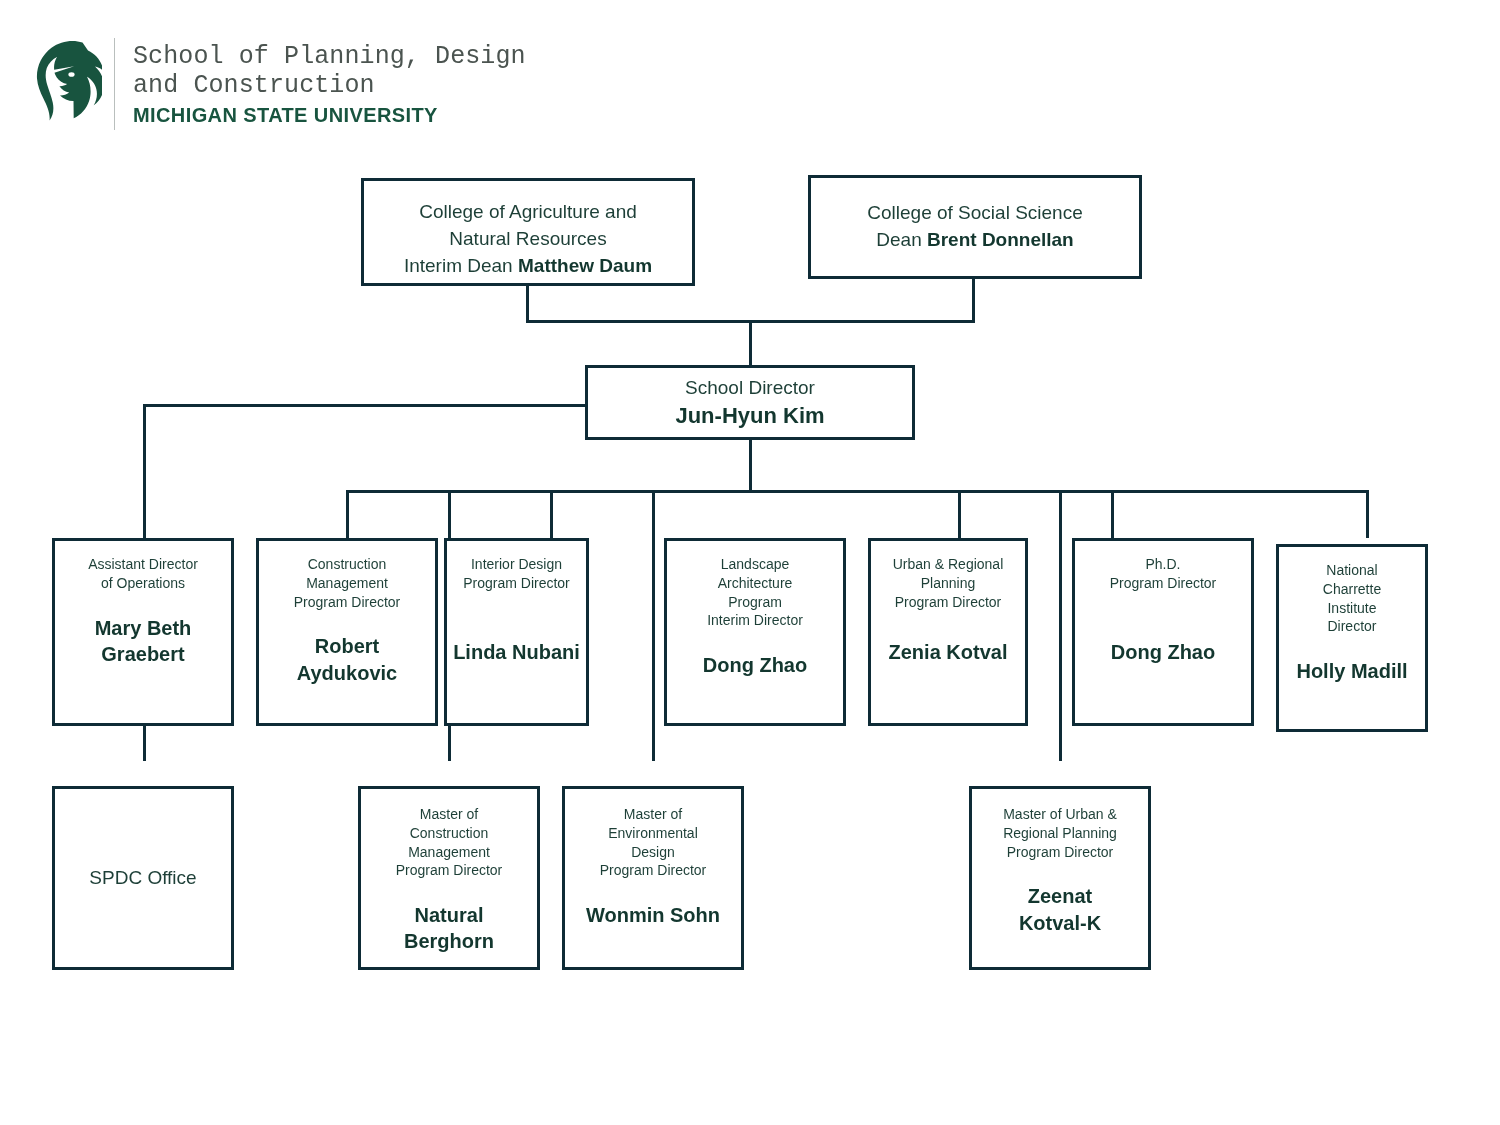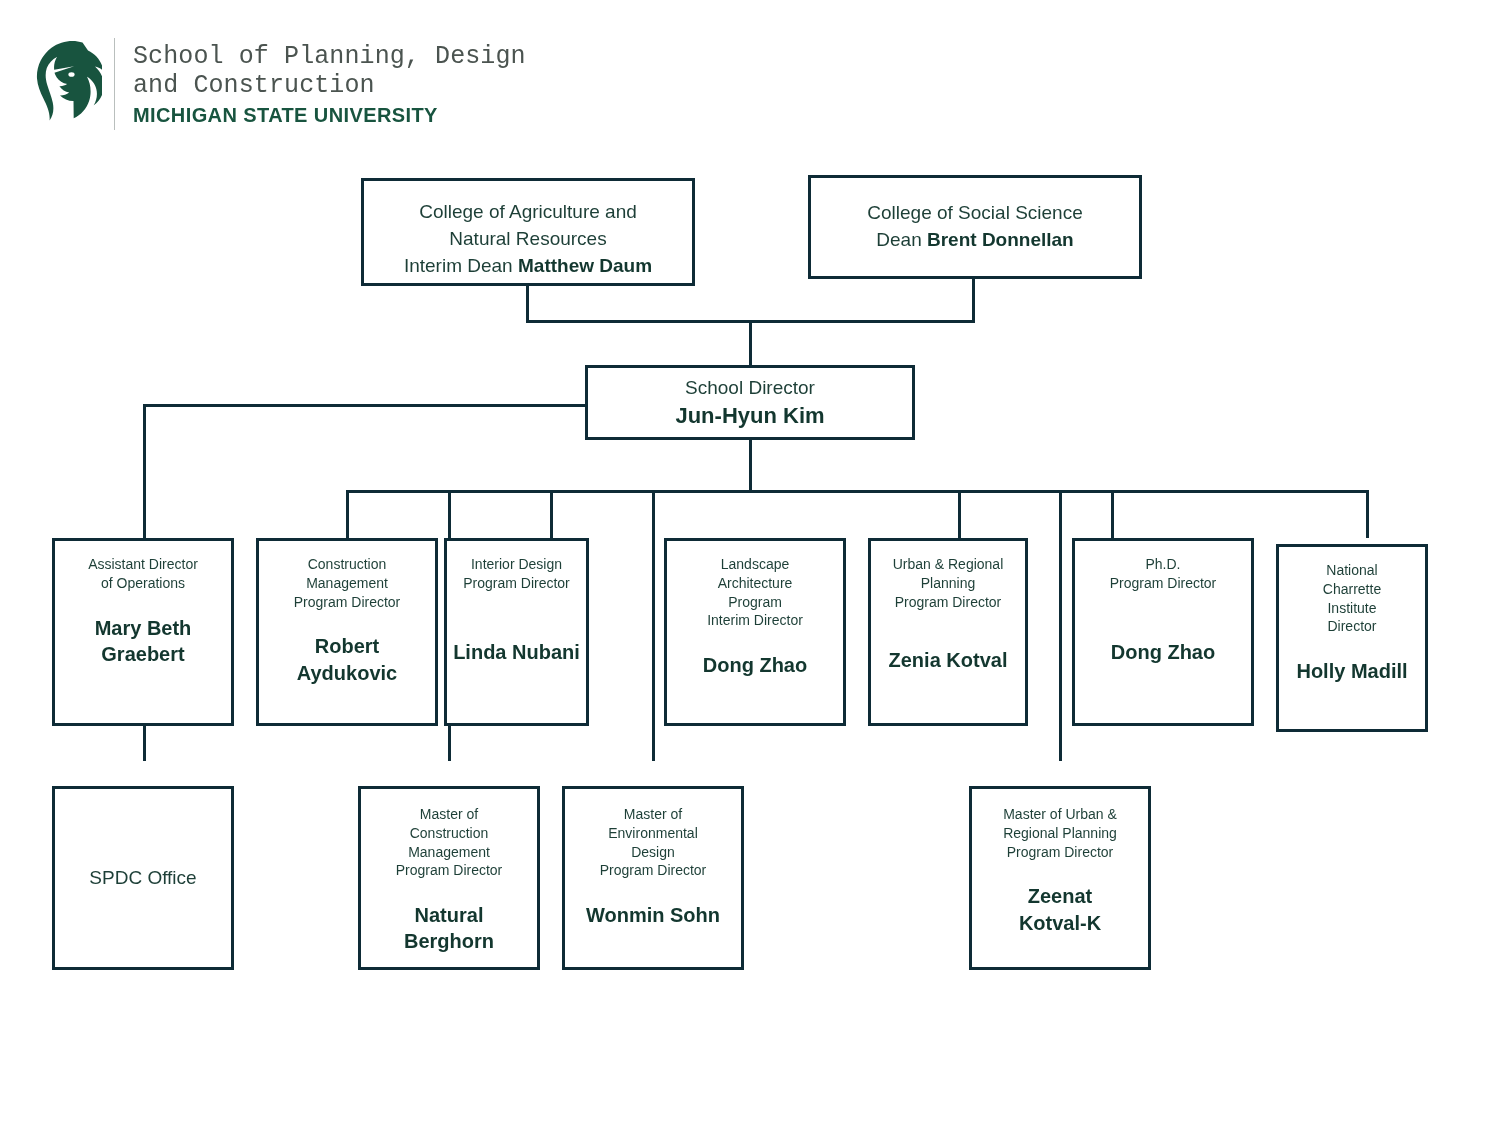--- a/index.html
+++ b/index.html
@@ -200,7 +200,7 @@
     <div class="title">Urban &amp; Regional
 Planning
 Program Director</div>
-    <div class="person" style="margin-top:36px;">Zenia Kotval</div>
+    <div class="person" style="margin-top:28px;">Zenia Kotval</div>
   </div>
 
   <div class="node r3" style="left:1072px; top:538px; width:182px; height:188px;">

